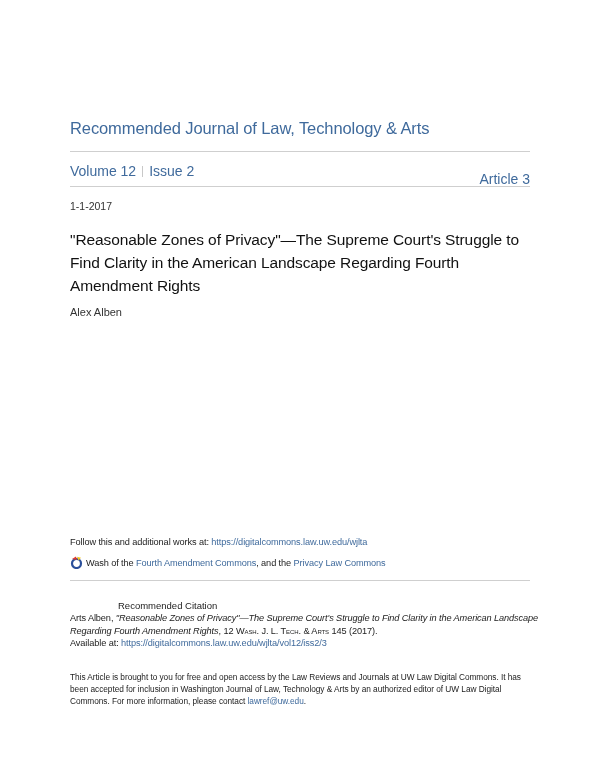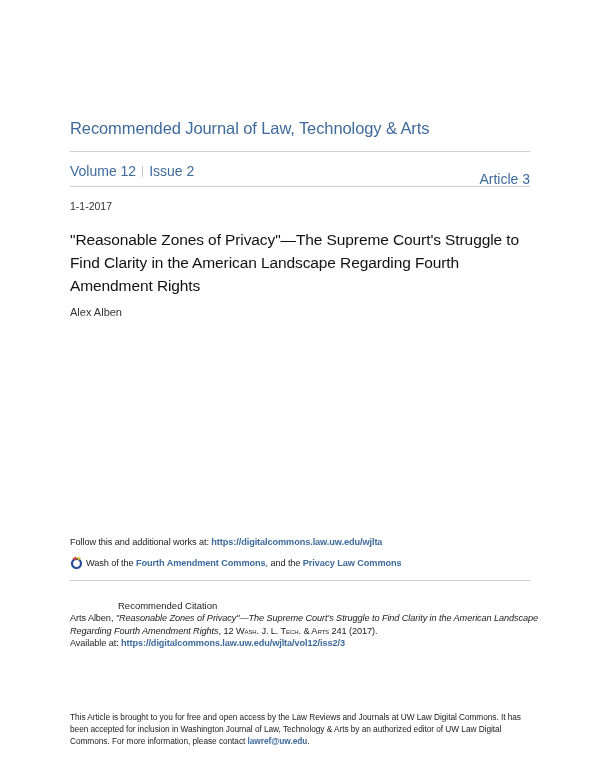--- a/index.html
+++ b/index.html
@@ -15,7 +15,7 @@
   .author { position: absolute; top: 306px; left: 0; font-size: 11px; color: #333; }
   .follow { position: absolute; top: 537px; left: 0; font-size: 9.2px; color: #222; white-space: nowrap; letter-spacing: -0.1px; }
   .partof { position: absolute; top: 556px; left: 0; font-size: 9.2px; color: #222; white-space: nowrap; letter-spacing: -0.1px; }
-  .link { color: #3f6a9c; font-weight: bold; }
+  .link { color: #3f6a9c; }
   .bepress-icon { display: inline-block; width: 13px; height: 13px; vertical-align: -3px; margin-right: 3px; }
   .citation-head { position: absolute; top: 600px; left: 0; font-size: 9.5px; color: #222; margin-left: 48px; }
   .citation { position: absolute; top: 612px; left: 0; width: 470px; font-size: 9.2px; line-height: 12.5px; color: #222; letter-spacing: -0.1px; }

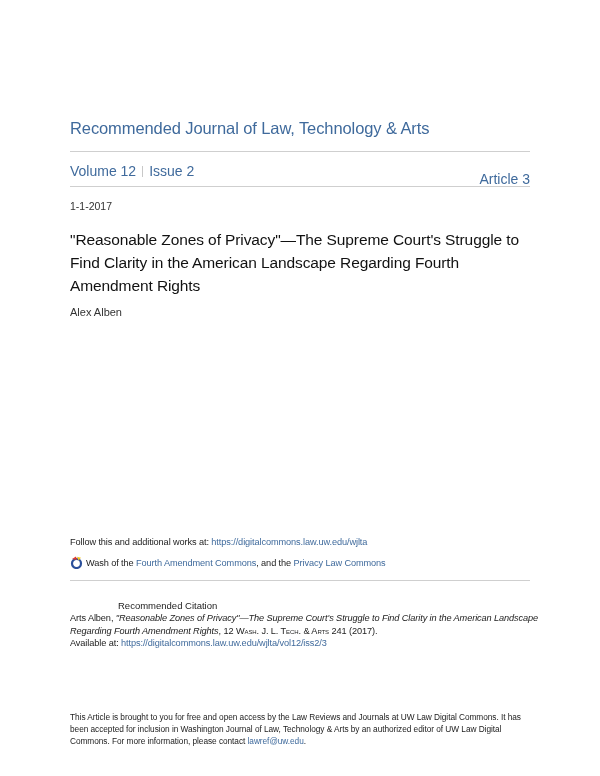--- a/index.html
+++ b/index.html
@@ -66,7 +66,7 @@
   <div class="citation-head">Recommended Citation</div>
 
   <div class="citation">
-    <span>Arts Alben, </span><i>"Reasonable Zones of Privacy"—The Supreme Court's Struggle to Find Clarity in the American Landscape Regarding Fourth Amendment Rights</i><span>, 12 </span><span class="sc">Wash. J. L. Tech. &amp; Arts</span><span> 241 (2017).</span><br>
+    <span>Arts Alben, </span><i>"Reasonable Zones of Privacy"—The Supreme Court's Struggle to Find Clarity in the American Landscape Regarding Fourth Amendment Rights</i><span>, 12 </span><span class="sc">Wash. J. L. Tech. &amp; Arts</span><span> 145 (2017).</span><br>
     <span>Available at: </span><span class="link">https://digitalcommons.law.uw.edu/wjlta/vol12/iss2/3</span>
   </div>
 

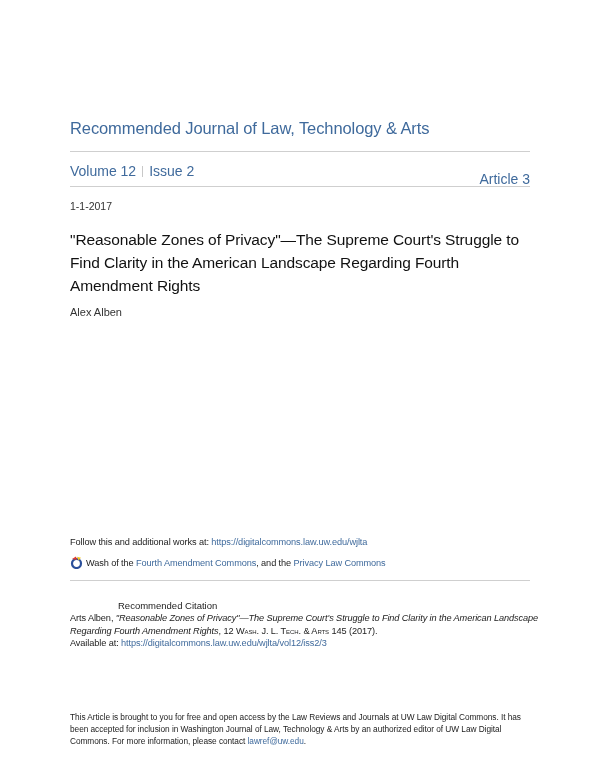--- a/index.html
+++ b/index.html
@@ -21,7 +21,7 @@
   .citation { position: absolute; top: 612px; left: 0; width: 470px; font-size: 9.2px; line-height: 12.5px; color: #222; letter-spacing: -0.1px; }
   .citation i { font-style: italic; }
   .sc { font-variant: small-caps; }
-  .footer { position: absolute; top: 671px; left: 0; width: 470px; font-size: 8.3px; line-height: 12.2px; color: #222; letter-spacing: -0.05px; margin-top: 40px; }
+  .footer { position: absolute; top: 671px; left: 0; width: 470px; font-size: 8.3px; line-height: 12.2px; color: #222; letter-spacing: -0.05px; }
 </style>
 </head>
 <body>

